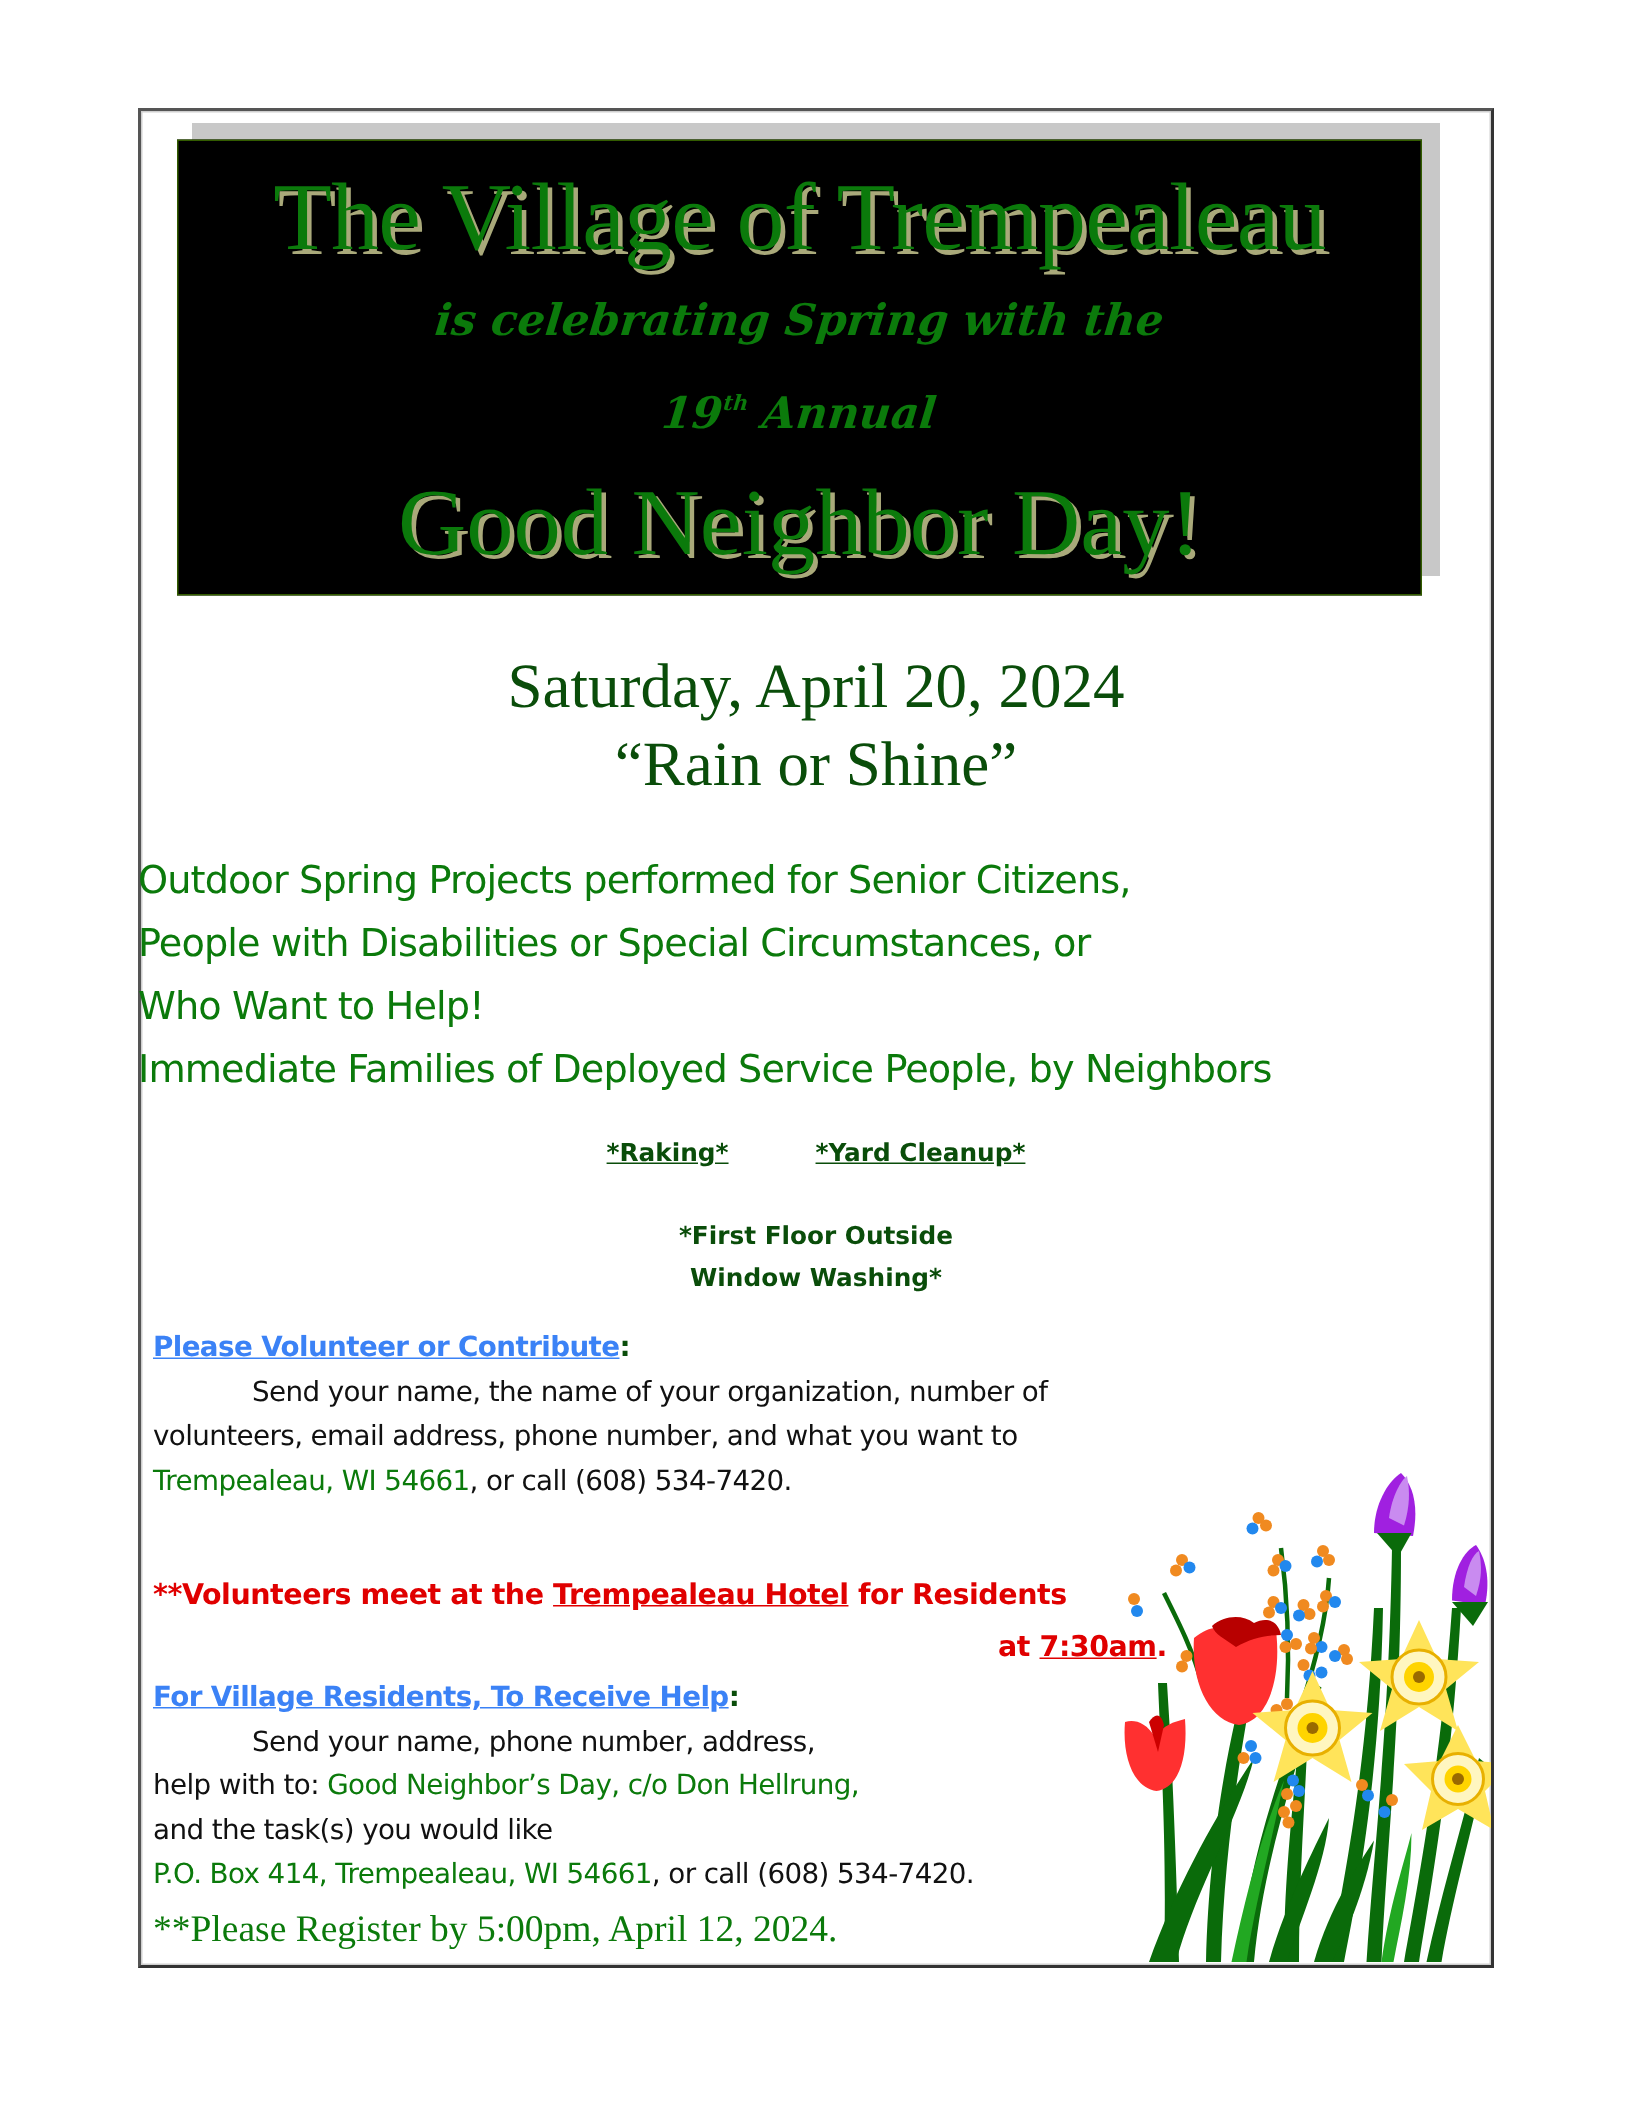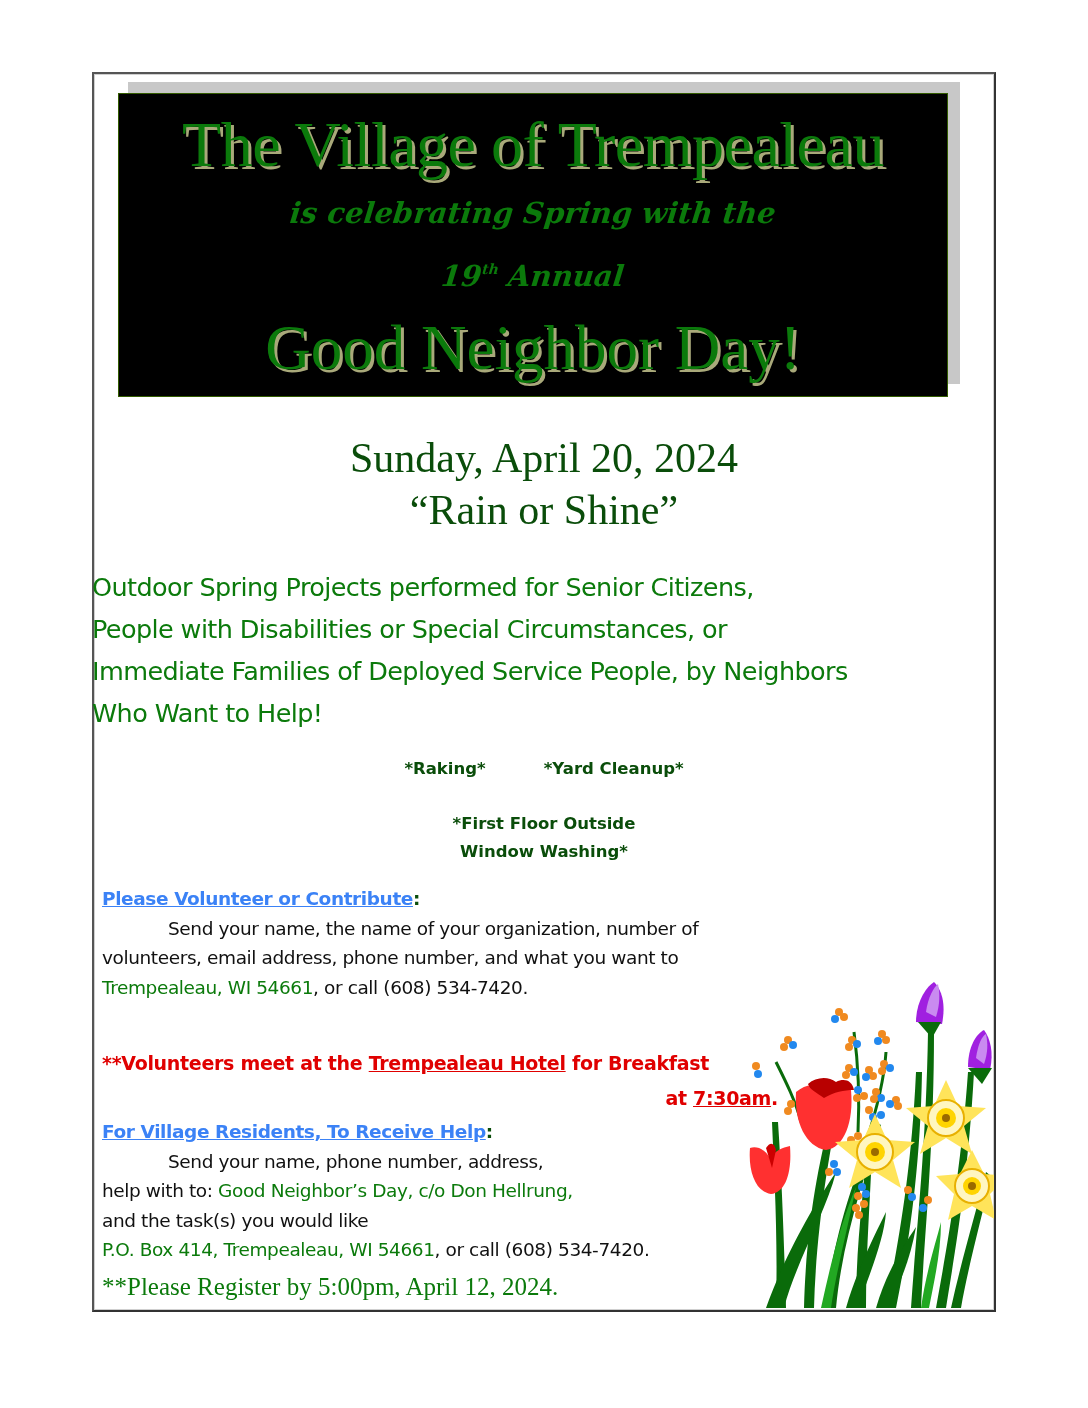--- a/index.html
+++ b/index.html
@@ -88,7 +88,7 @@
   <div class="banner-event serif-title">Good Neighbor Day!</div>
 </div>
 
-<div class="date-line">Sunday, April 20, 2024</div>
+<div class="date-line">Saturday, April 20, 2024</div>
 <div class="rain-line">“Rain or Shine”</div>
 
 <div class="desc">

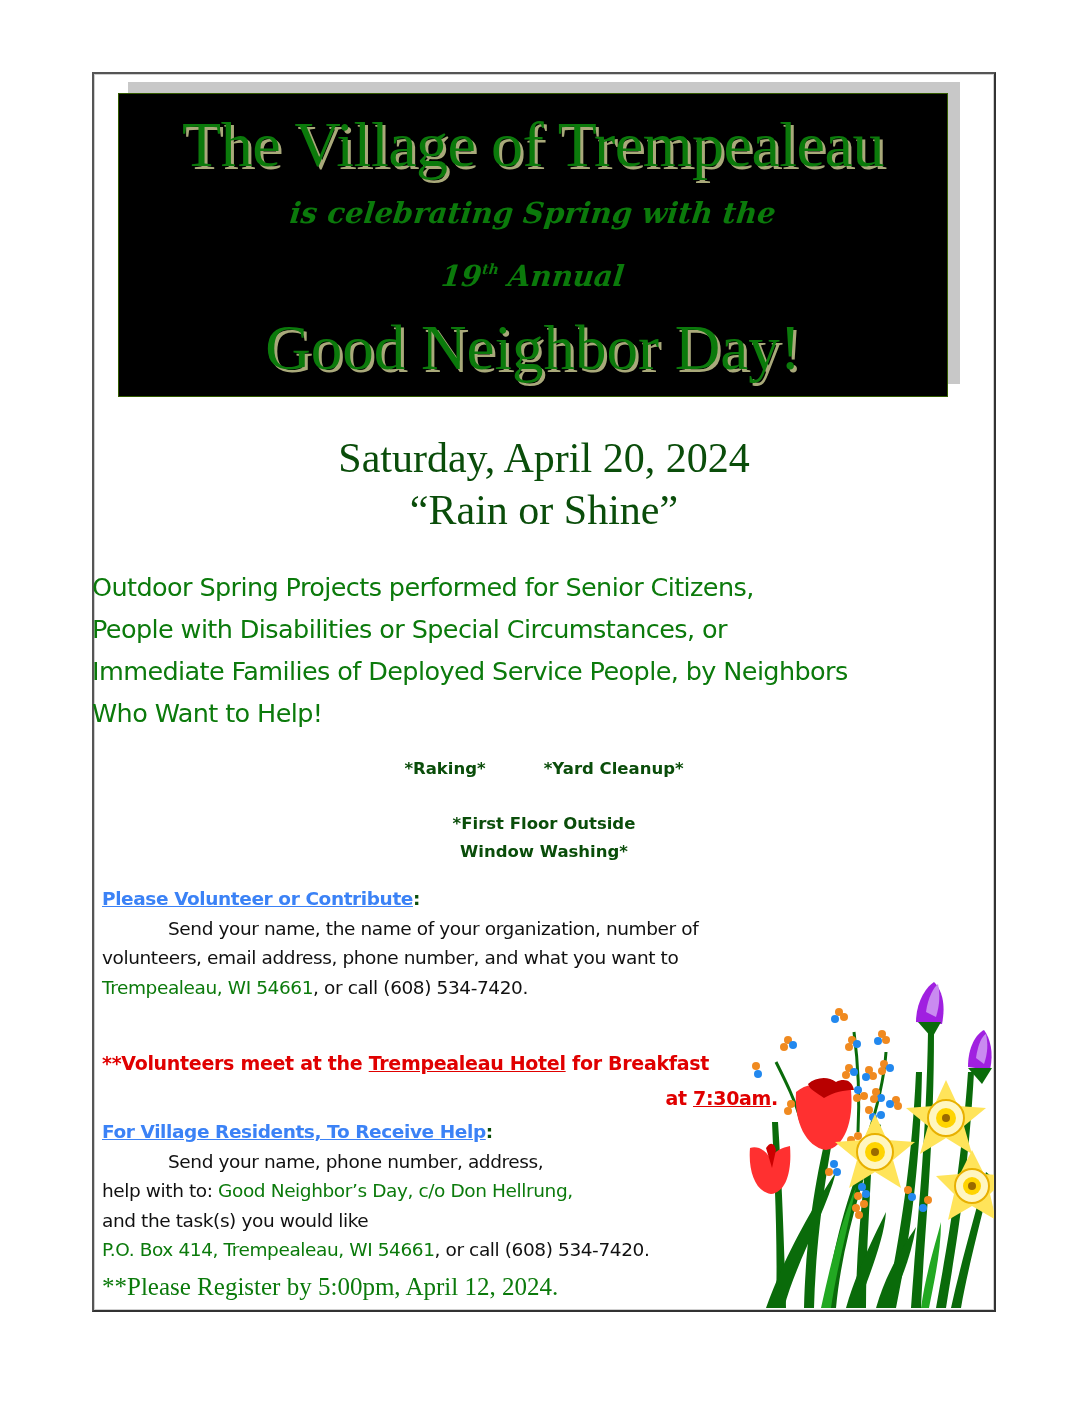--- a/index.html
+++ b/index.html
@@ -94,8 +94,8 @@
 <div class="desc">
   <div>Outdoor Spring Projects performed for Senior Citizens,</div>
   <div>People with Disabilities or Special Circumstances, or</div>
+  <div>Who Want to Help!</div>
   <div>Immediate Families of Deployed Service People, by Neighbors</div>
-  <div>Who Want to Help!</div>
 </div>
 
 <div class="tasks tasks-row1">

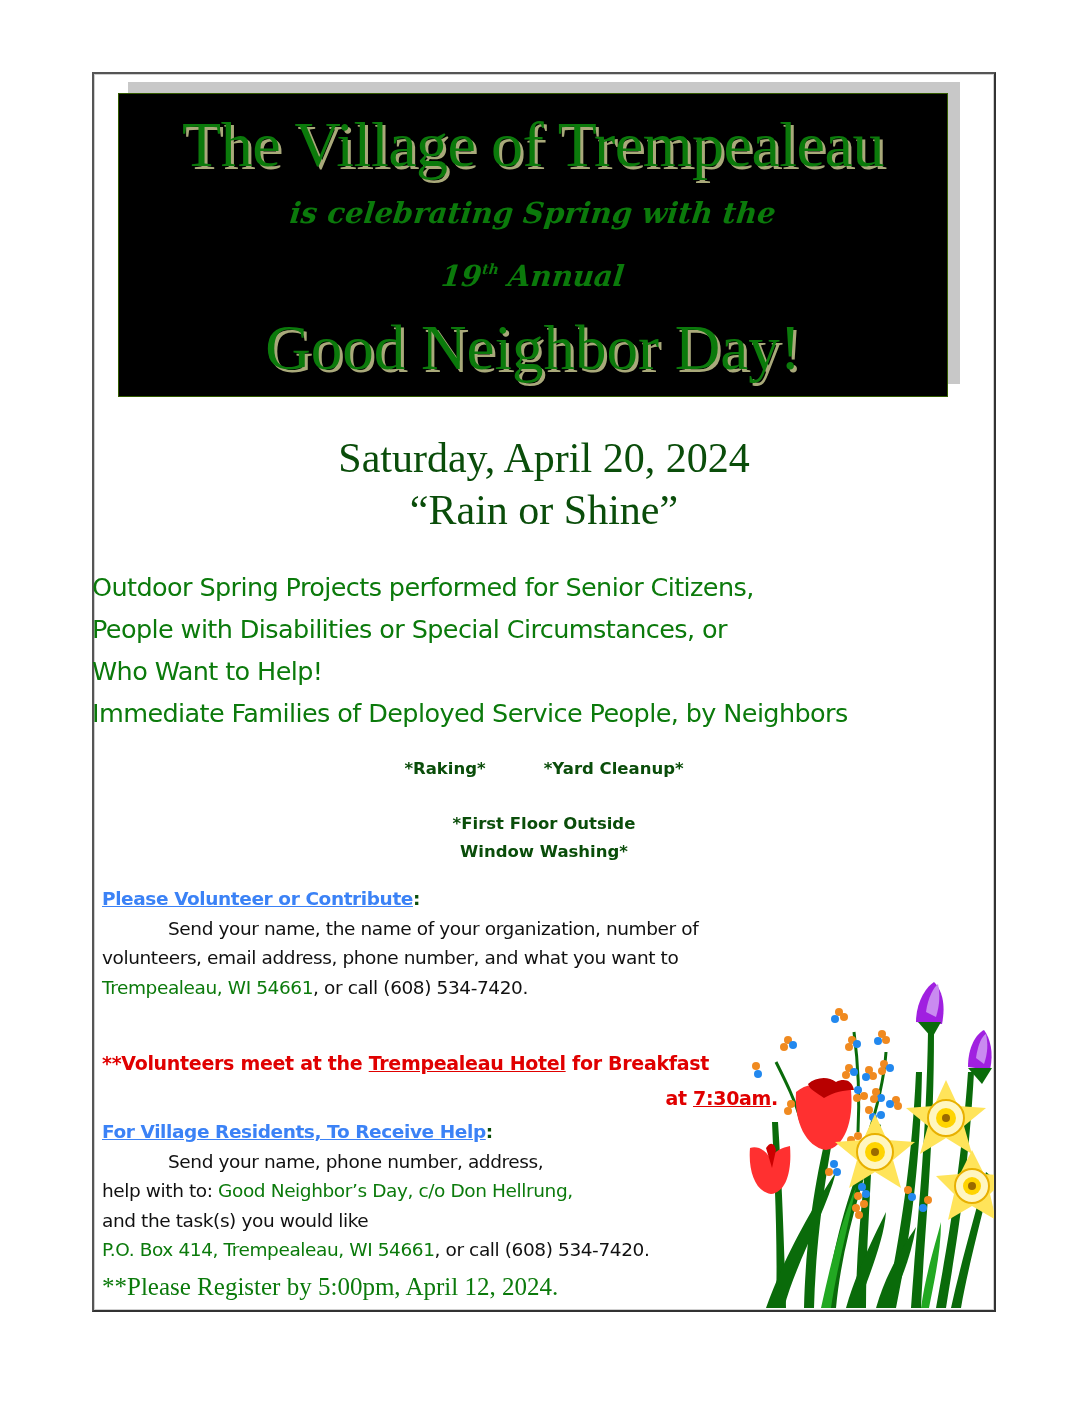--- a/index.html
+++ b/index.html
@@ -49,7 +49,7 @@
 
   .tasks { position: absolute; left: 92px; width: 904px; font-family: "DejaVu Sans", sans-serif; font-weight: bold; color: #0a4d0a; font-size: 16.5px; text-align: center; }
   .tasks-row1 { top: 759px; }
-  .tasks-row1 span { display: inline-block; }
+  .tasks-row1 span { display: inline-block; text-decoration: underline; }
   .tasks-row1 .gap { width: 58px; }
   .tasks-row2 { top: 810px; line-height: 28px; }
 

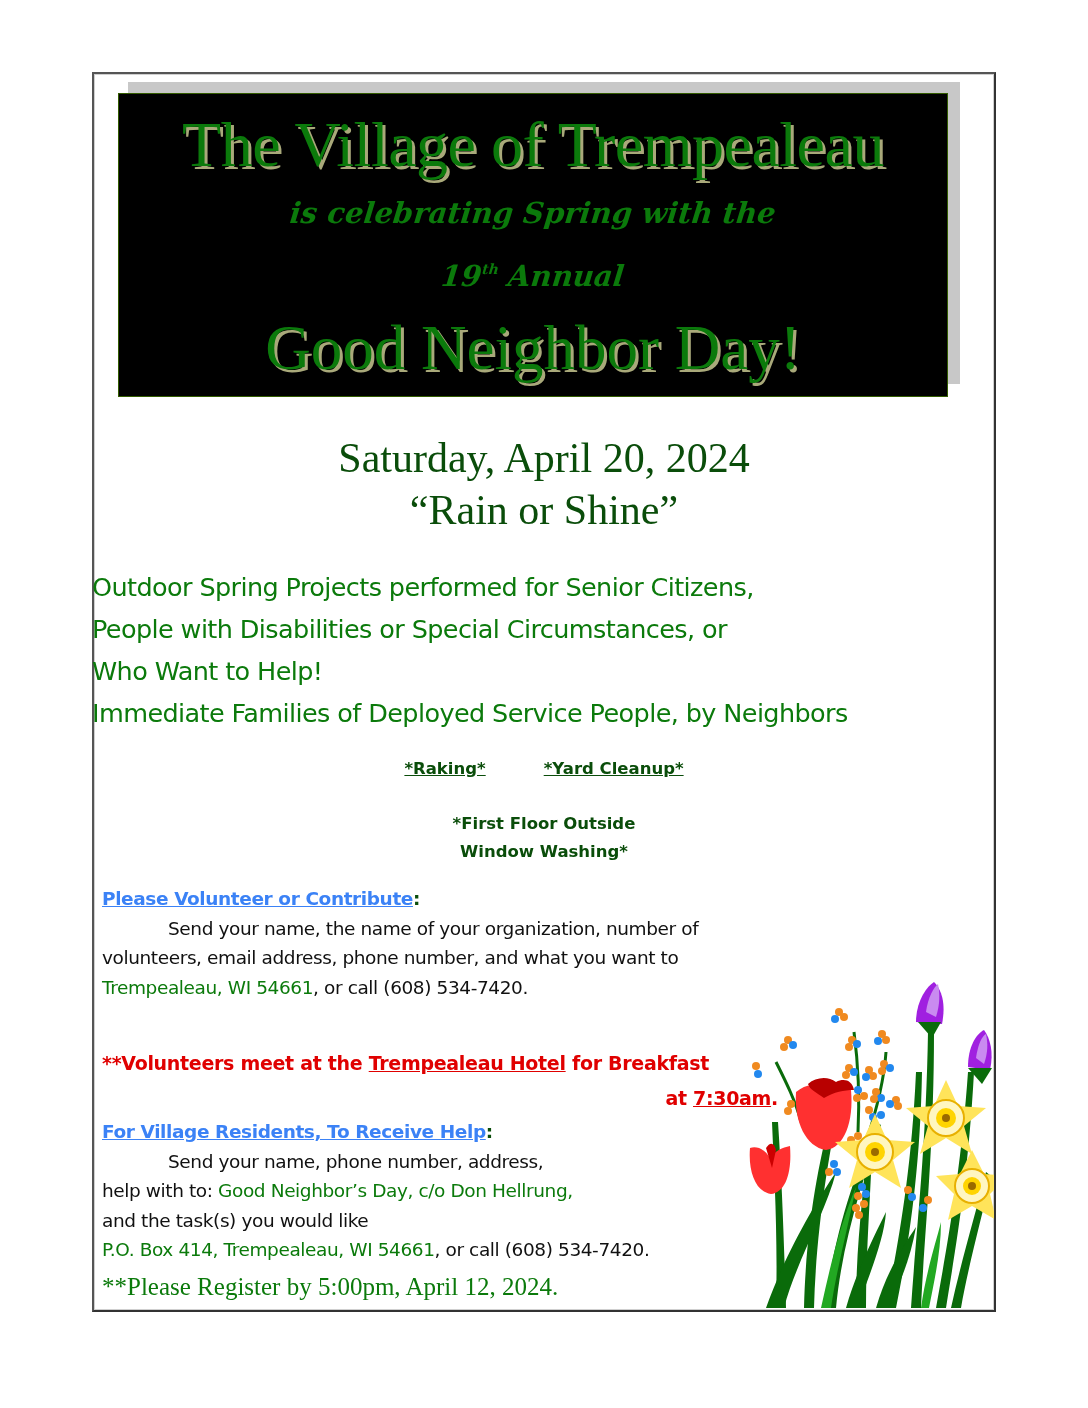--- a/index.html
+++ b/index.html
@@ -114,7 +114,7 @@
 </div>
 
 <div class="meet">
-  <div><span>**Volunteers meet at the </span><u>Trempealeau Hotel</u><span> for Breakfast</span></div>
+  <div><span>**Volunteers meet at the </span><u>Trempealeau Hotel</u><span> for Residents</span></div>
   <div class="l2"><span>at </span><u>7:30am</u><span>.</span></div>
 </div>
 

